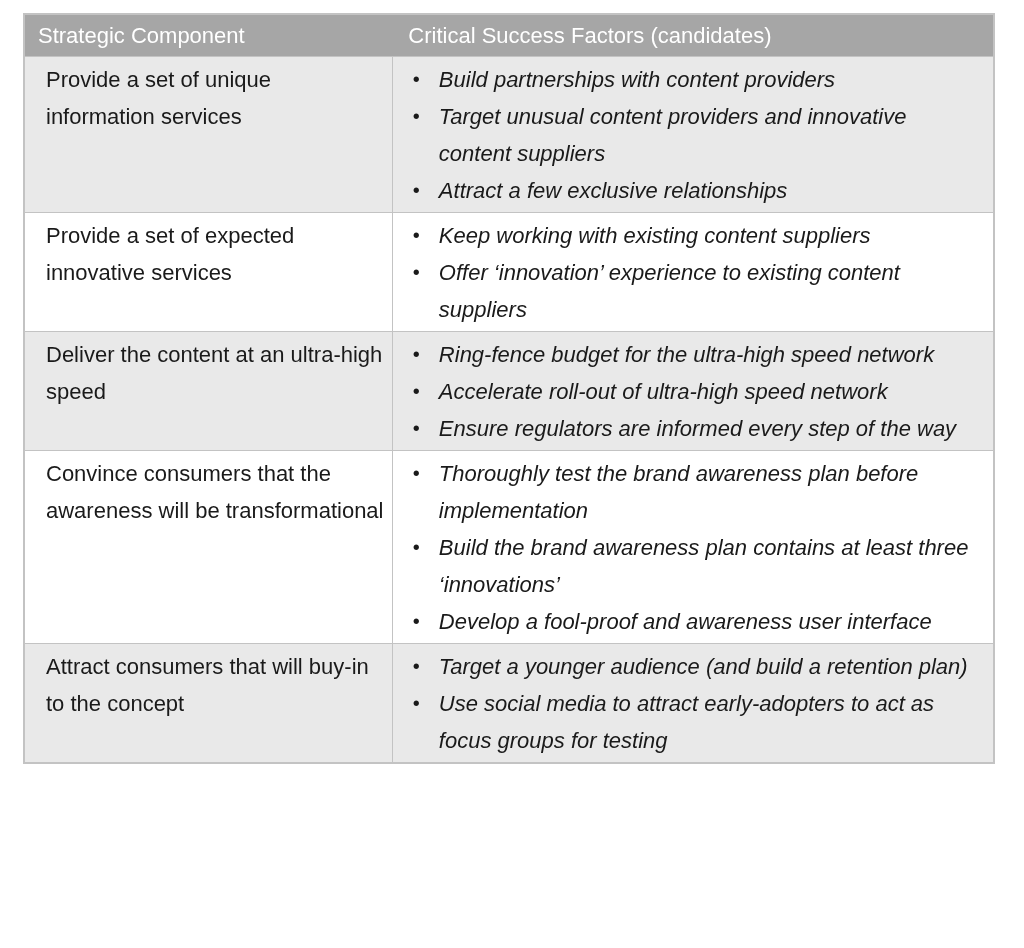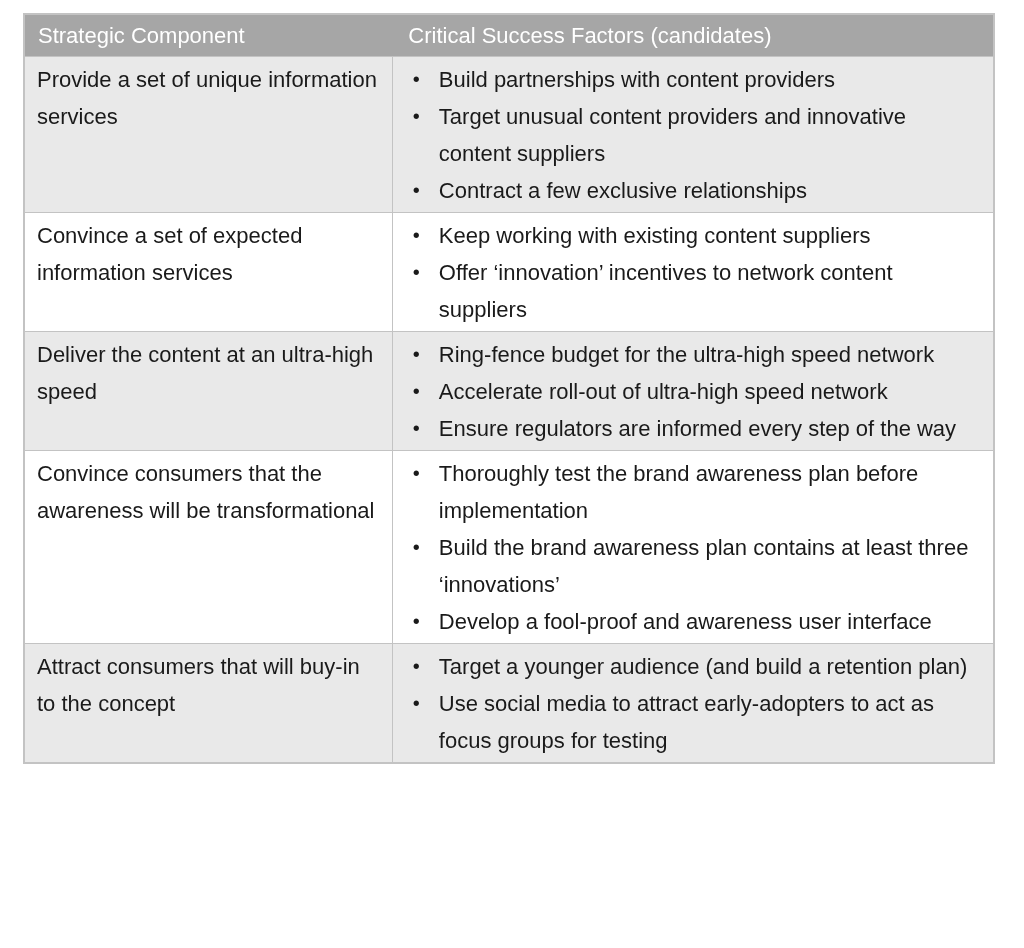--- a/index.html
+++ b/index.html
@@ -41,7 +41,7 @@
   .csf-table th.col-factors { padding-left: 16px; }
   .csf-table td {
     vertical-align: top;
-    padding: 4px 8px 3px 12px;
+    padding: 4px 8px 3px 21px;
     border-top: 1px solid var(--border);
     margin-top: 34px;
   }

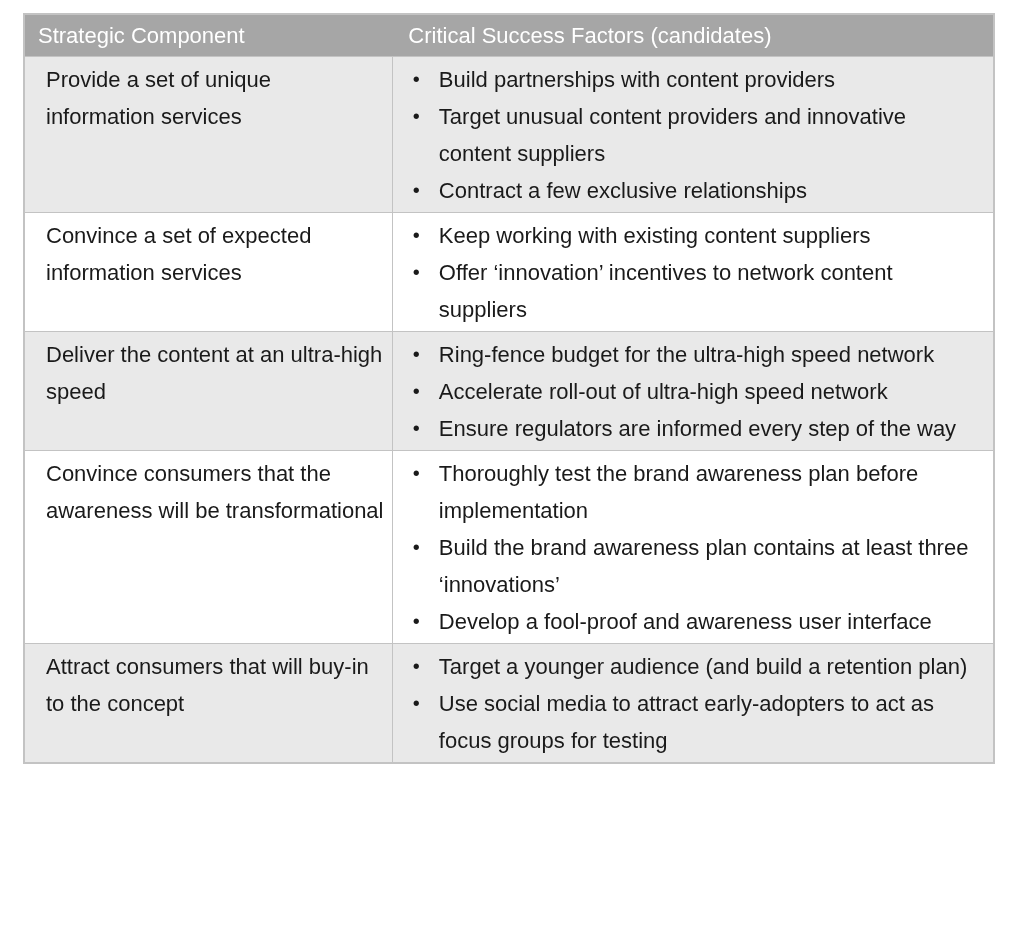--- a/index.html
+++ b/index.html
@@ -62,7 +62,7 @@
     padding-left: 4px;
     font-size: 20px;
   }
-  .factor-text { flex: 1 1 auto; }
+  .factor-text { flex: 1 1 auto; font-style: italic; }
 </style>
 </head>
 <body>

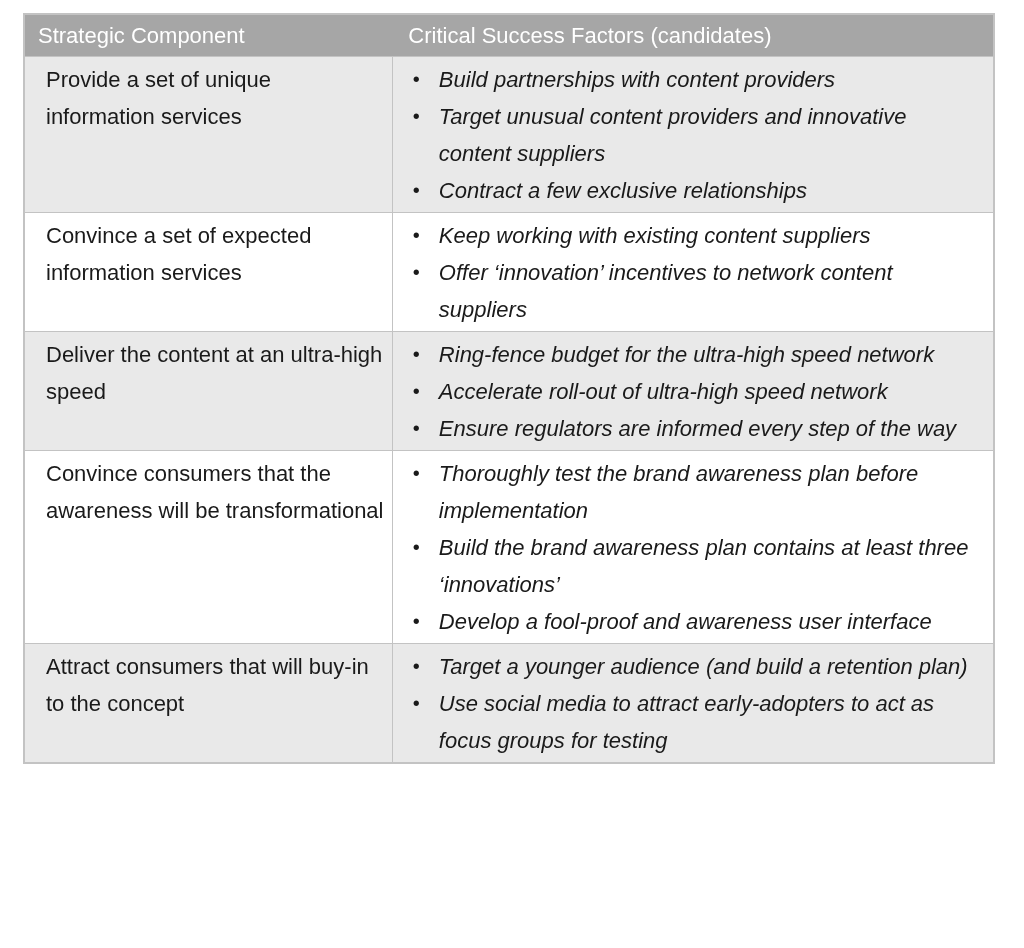--- a/index.html
+++ b/index.html
@@ -94,7 +94,7 @@
               </li>
             <li>
                 <span class="bullet">•</span>
-                <span class="factor-text">Contract a few exclusive relationships</span>
+                <span class="factor-text">Attract a few exclusive relationships</span>
               </li>
           </ul>
         </td>

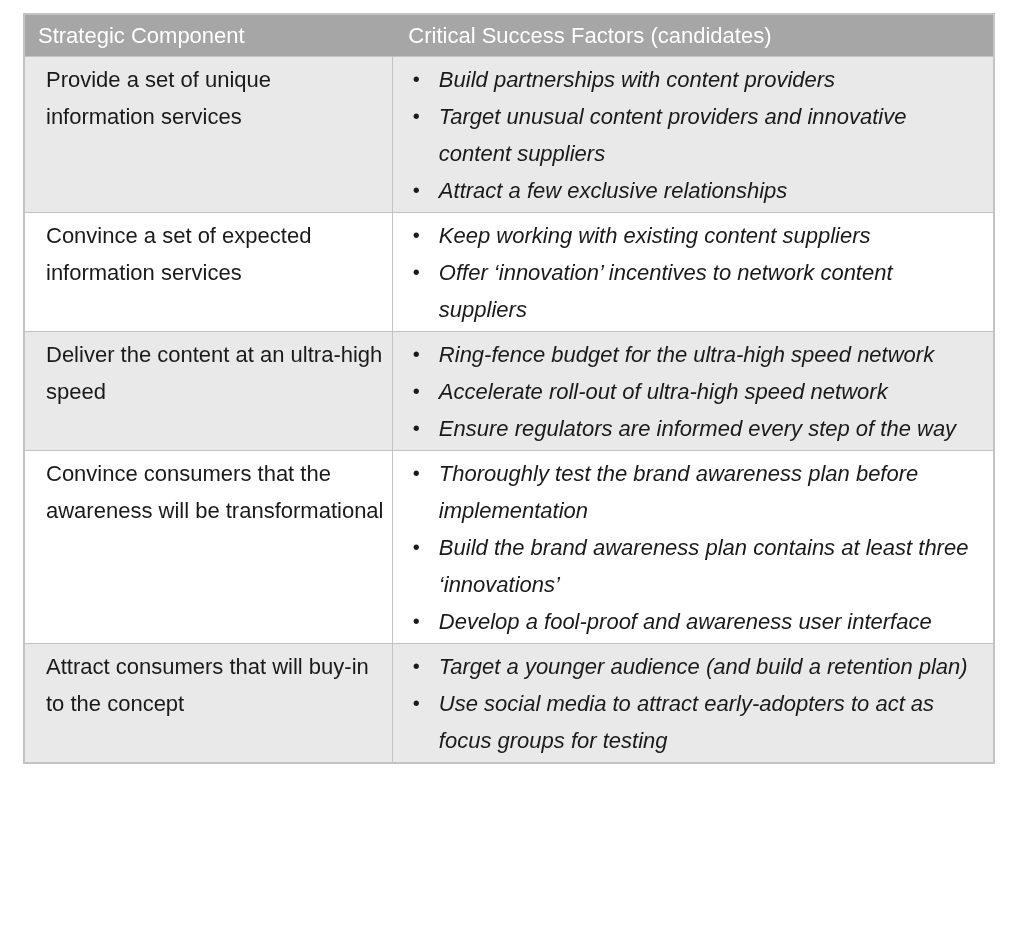--- a/index.html
+++ b/index.html
@@ -100,7 +100,7 @@
         </td>
       </tr>
       <tr class="plain">
-        <td class="component-cell">Convince a set of expected information services</td>
+        <td class="component-cell">Provide a set of expected innovative services</td>
         <td class="factors-cell">
           <ul class="factors-list">
             <li>

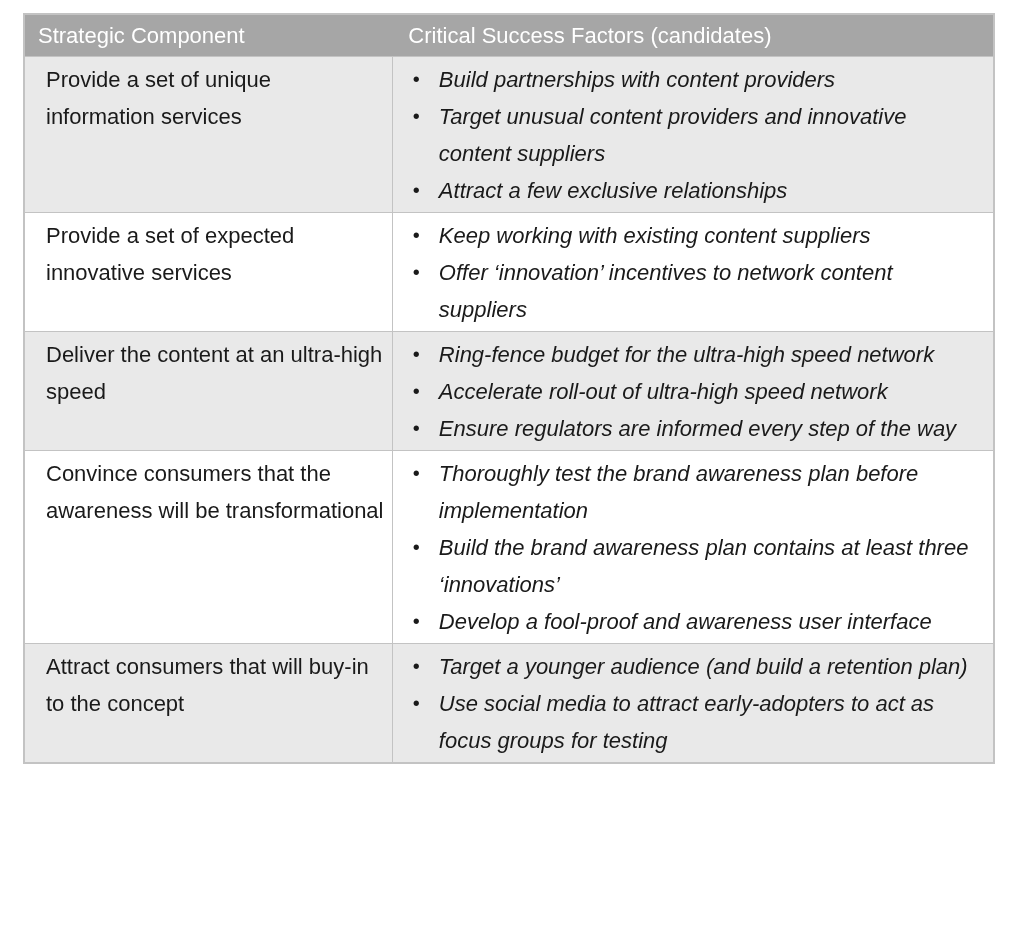--- a/index.html
+++ b/index.html
@@ -109,7 +109,7 @@
               </li>
             <li>
                 <span class="bullet">•</span>
-                <span class="factor-text">Offer ‘innovation’ incentives to network content suppliers</span>
+                <span class="factor-text">Offer ‘innovation’ experience to existing content suppliers</span>
               </li>
           </ul>
         </td>

